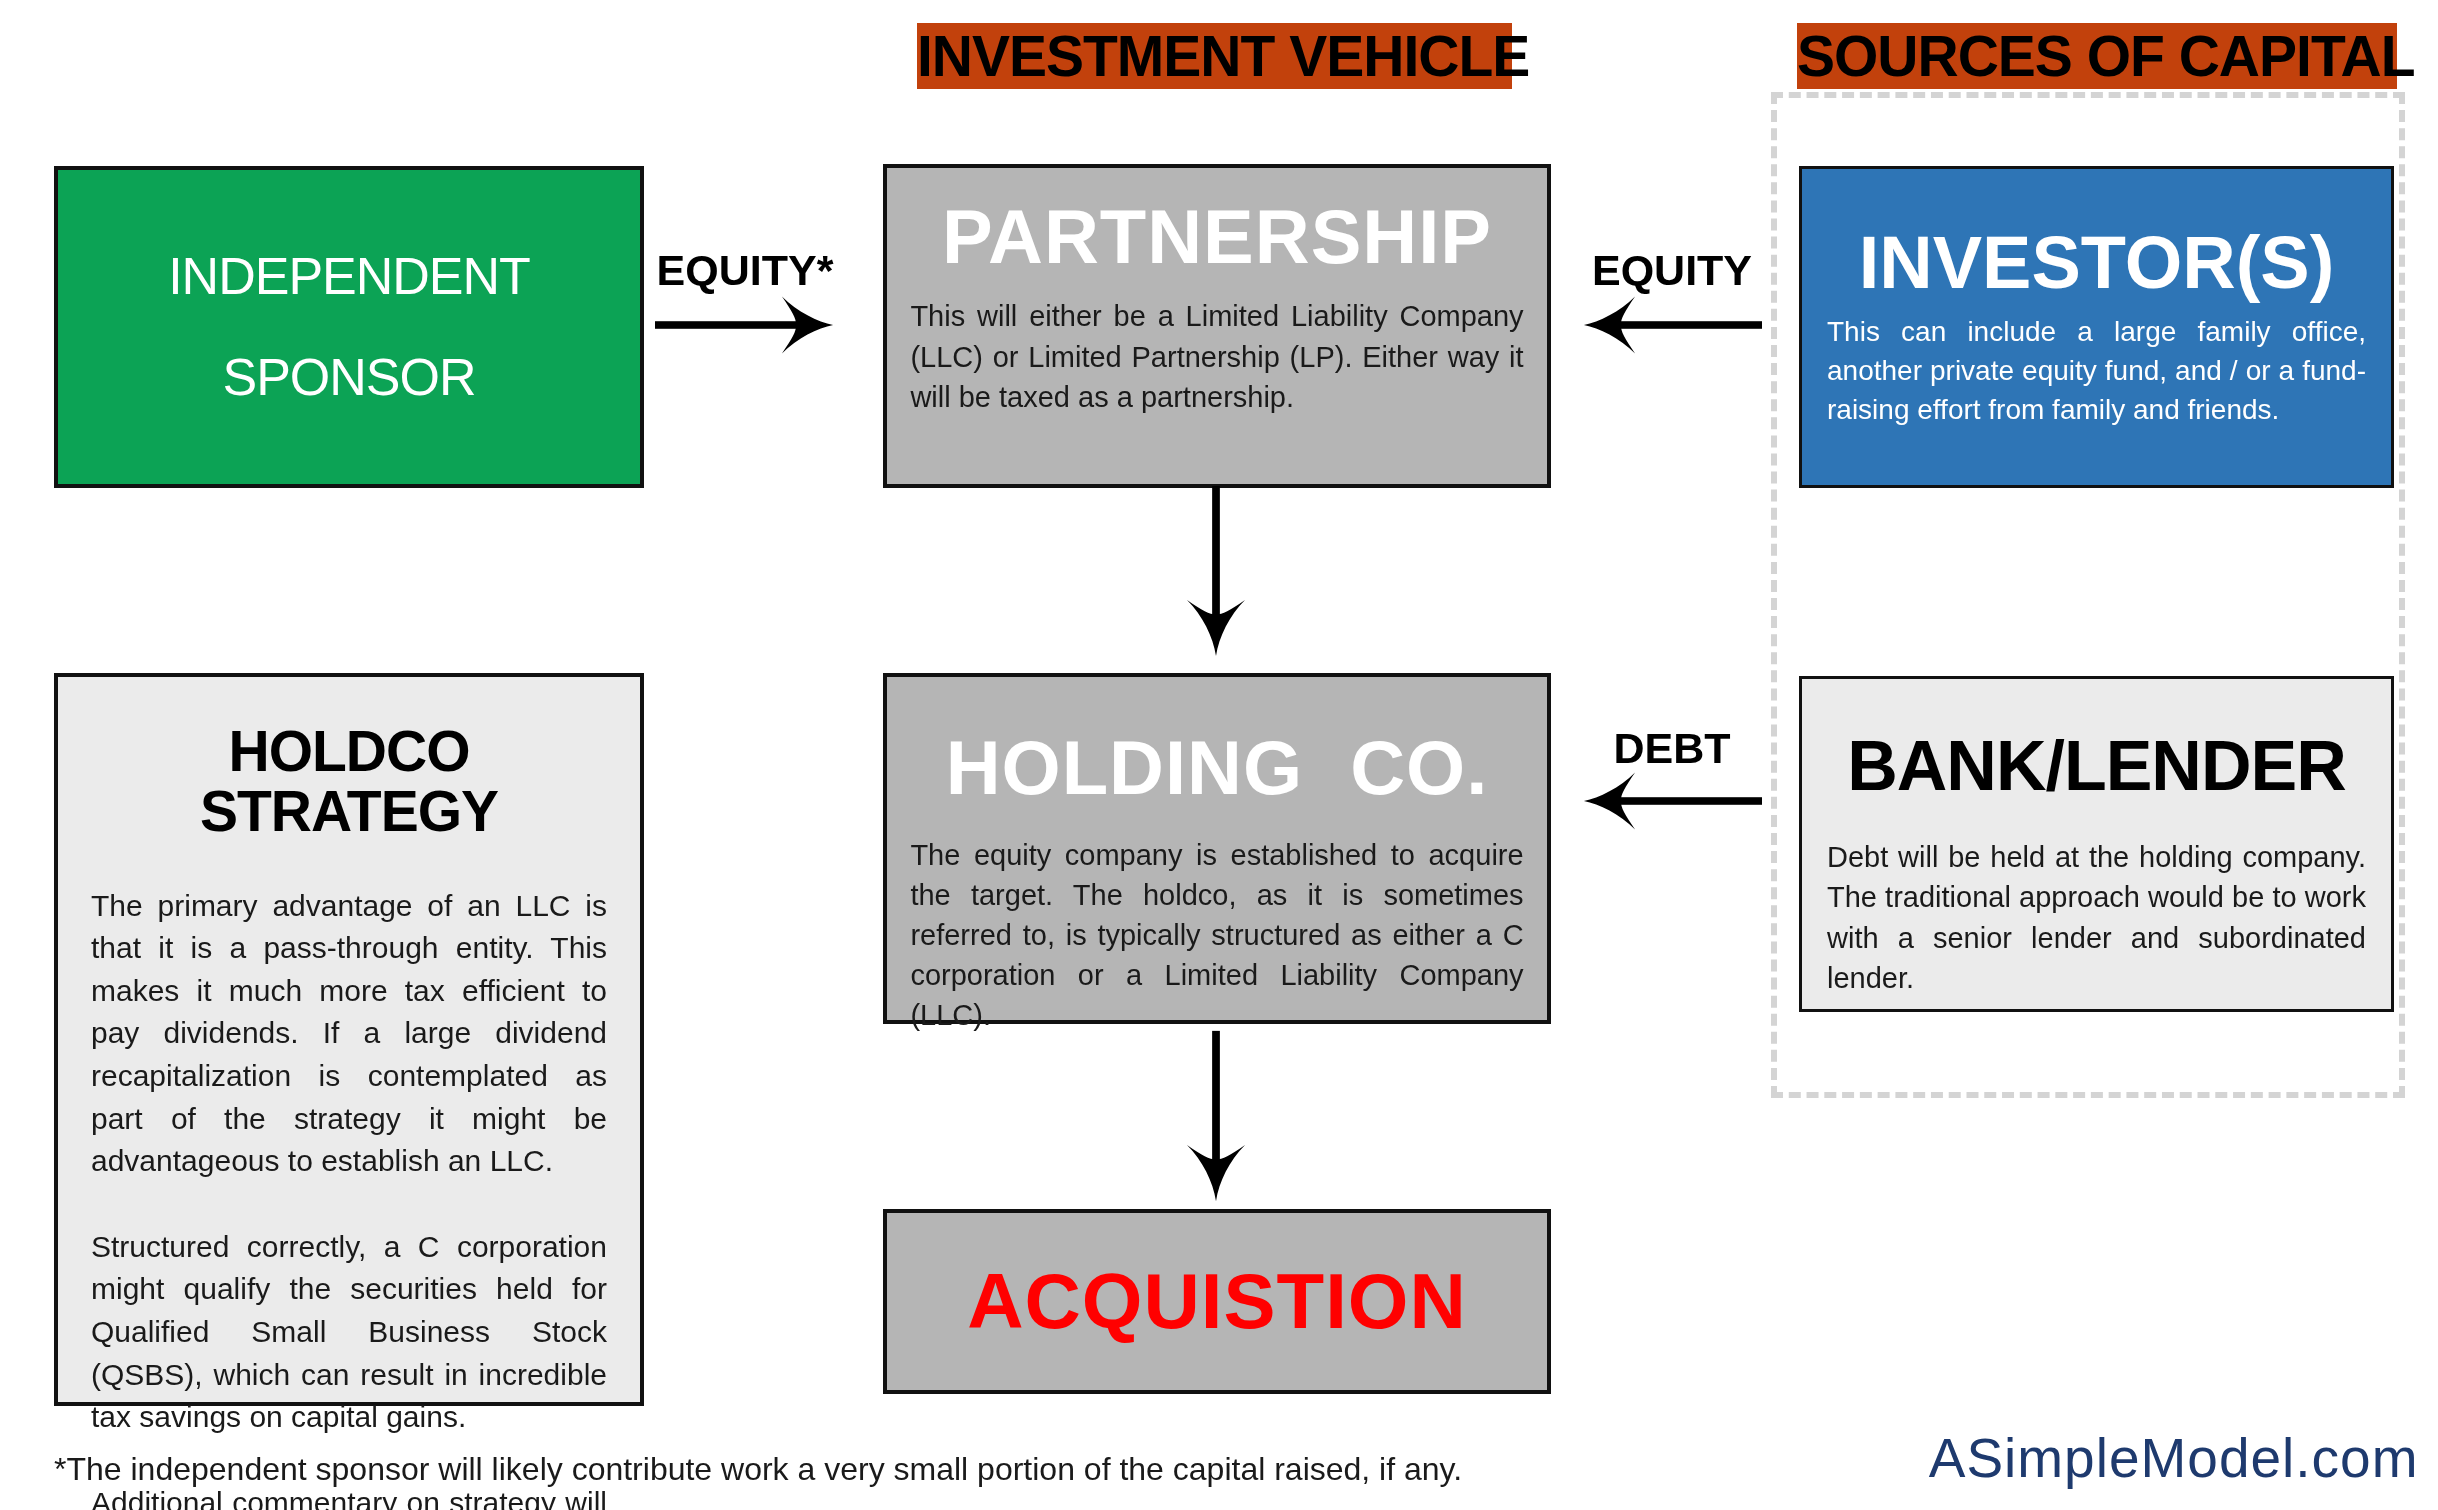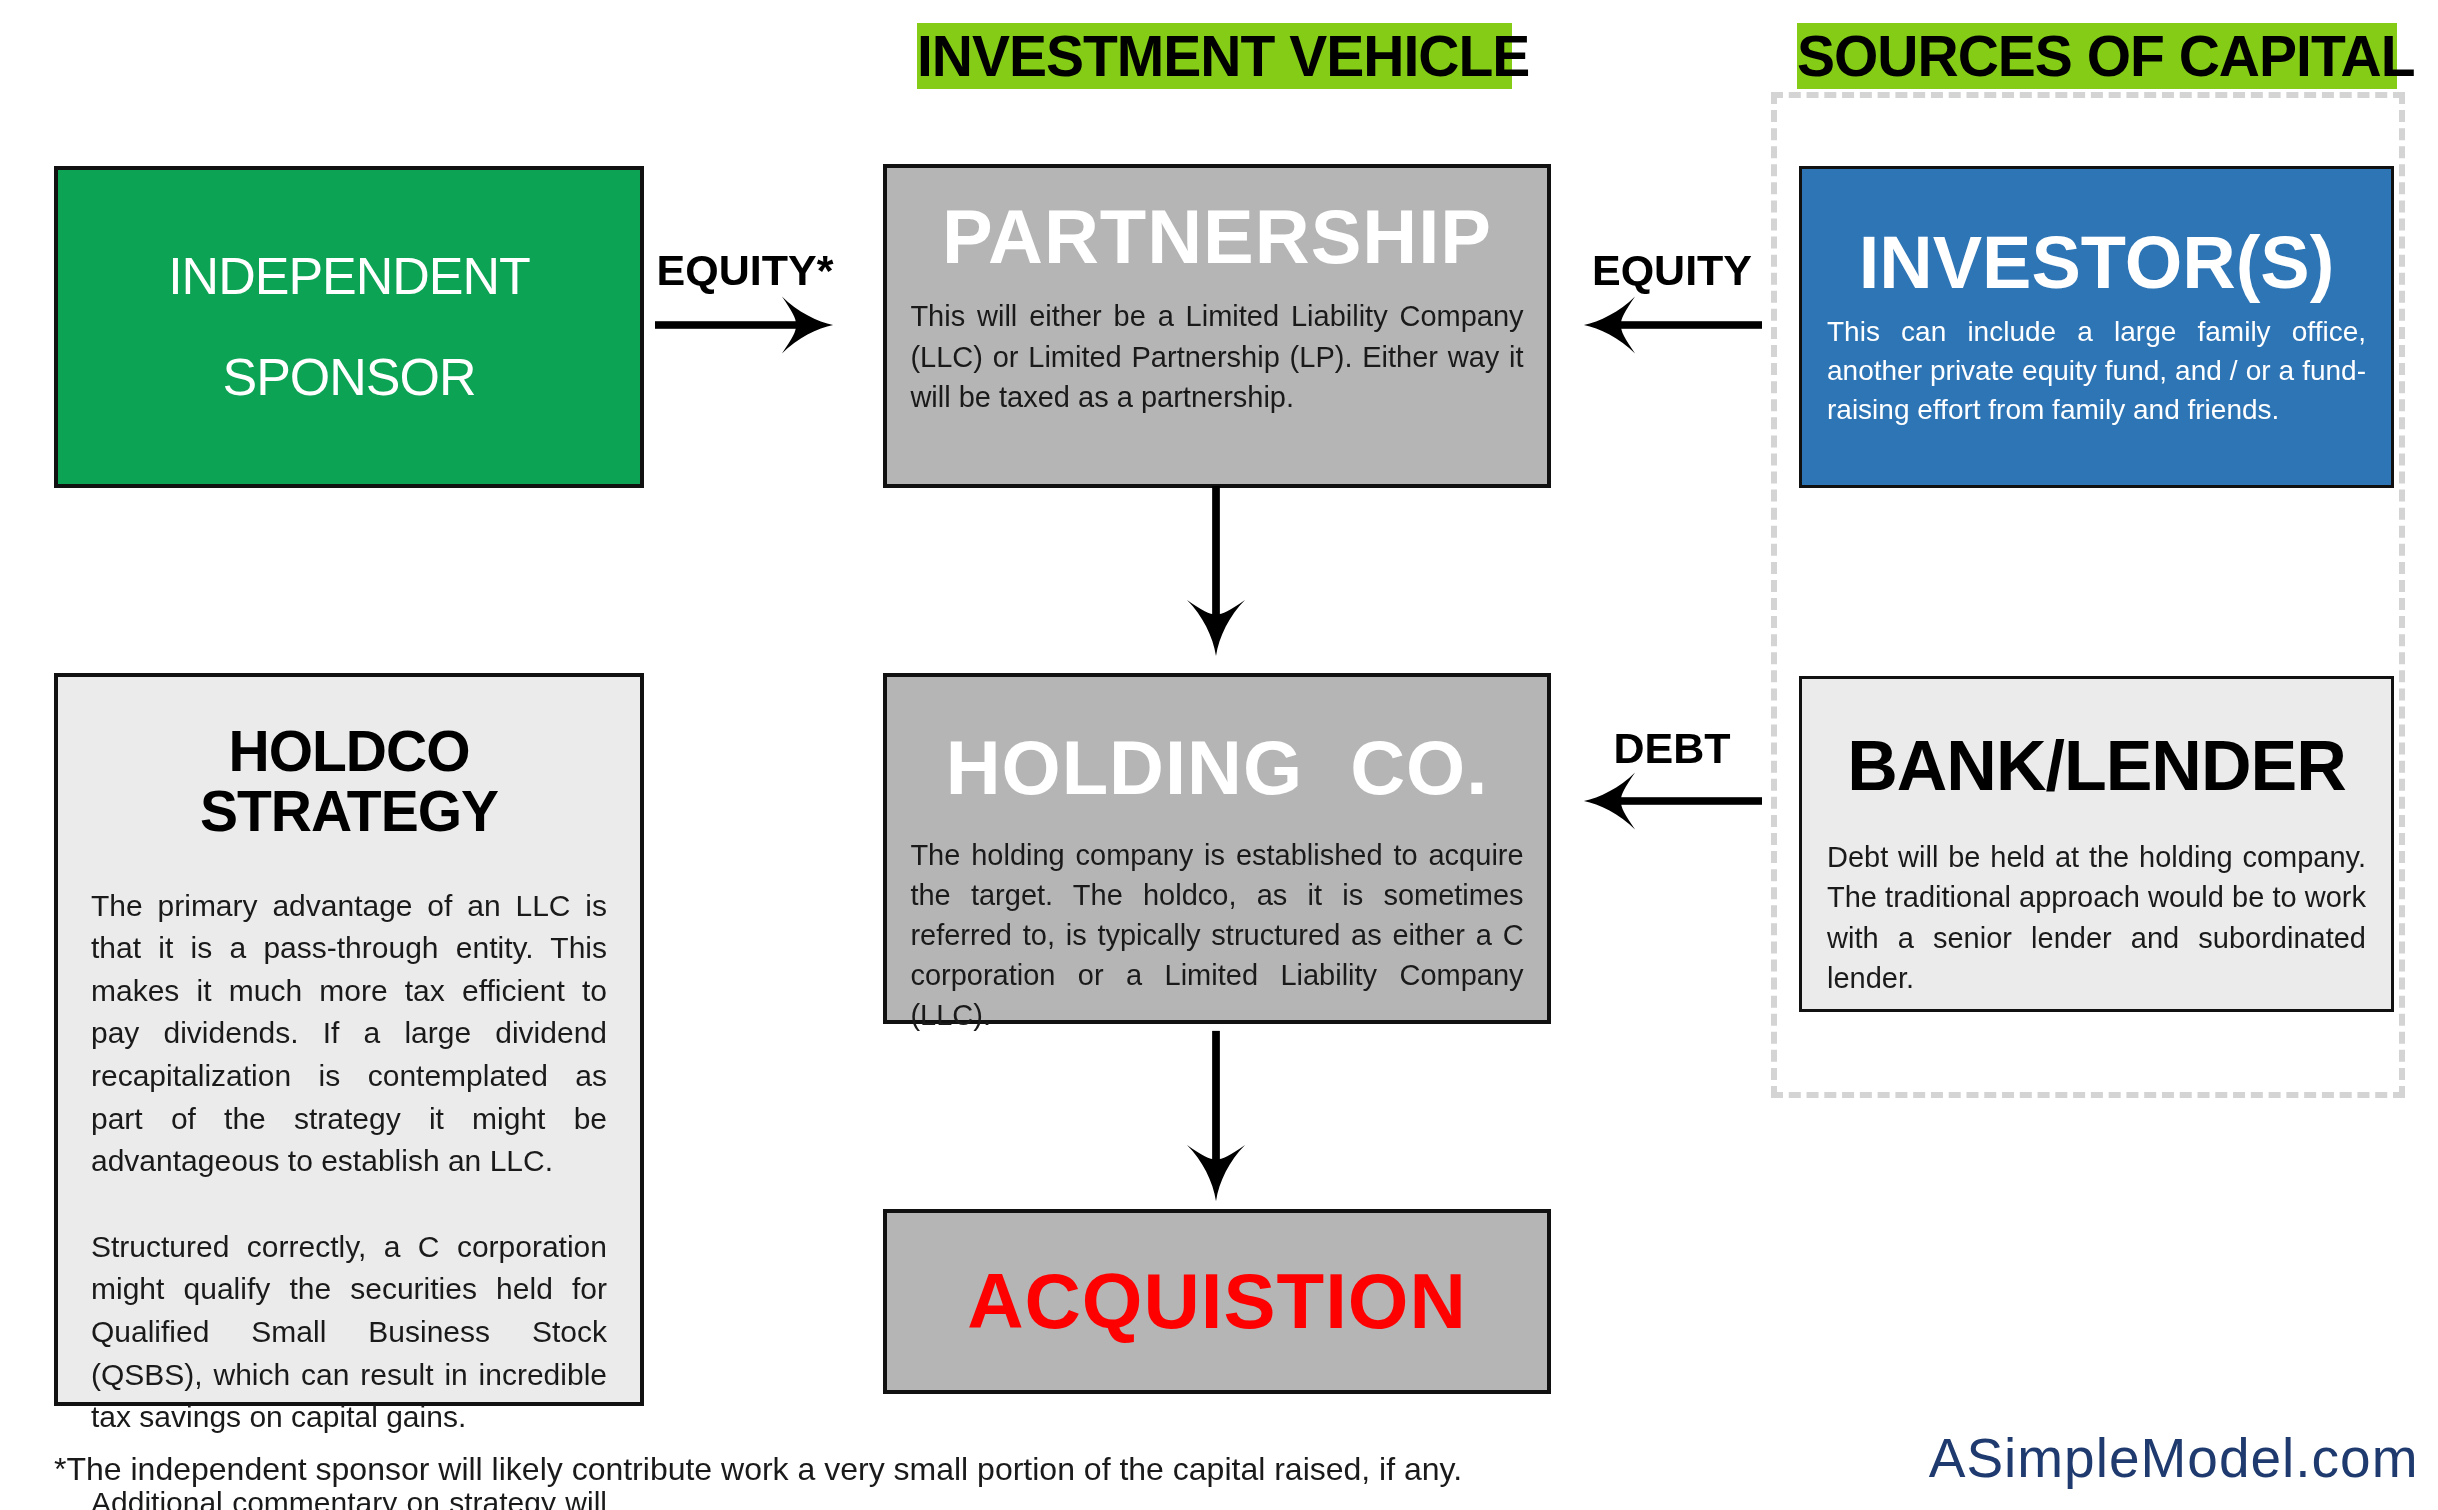--- a/index.html
+++ b/index.html
@@ -14,7 +14,7 @@
   .abs{position:absolute;}
   .col-title{
     font-size:57px;font-weight:bold;letter-spacing:-1px;text-align:center;
-    color:#000;white-space:nowrap;z-index:5;background:#84cc16;
+    color:#000;white-space:nowrap;z-index:5;background:#c2410c;
   }
   .dashed-region{
     left:1771px;top:92px;width:634px;height:1006px;

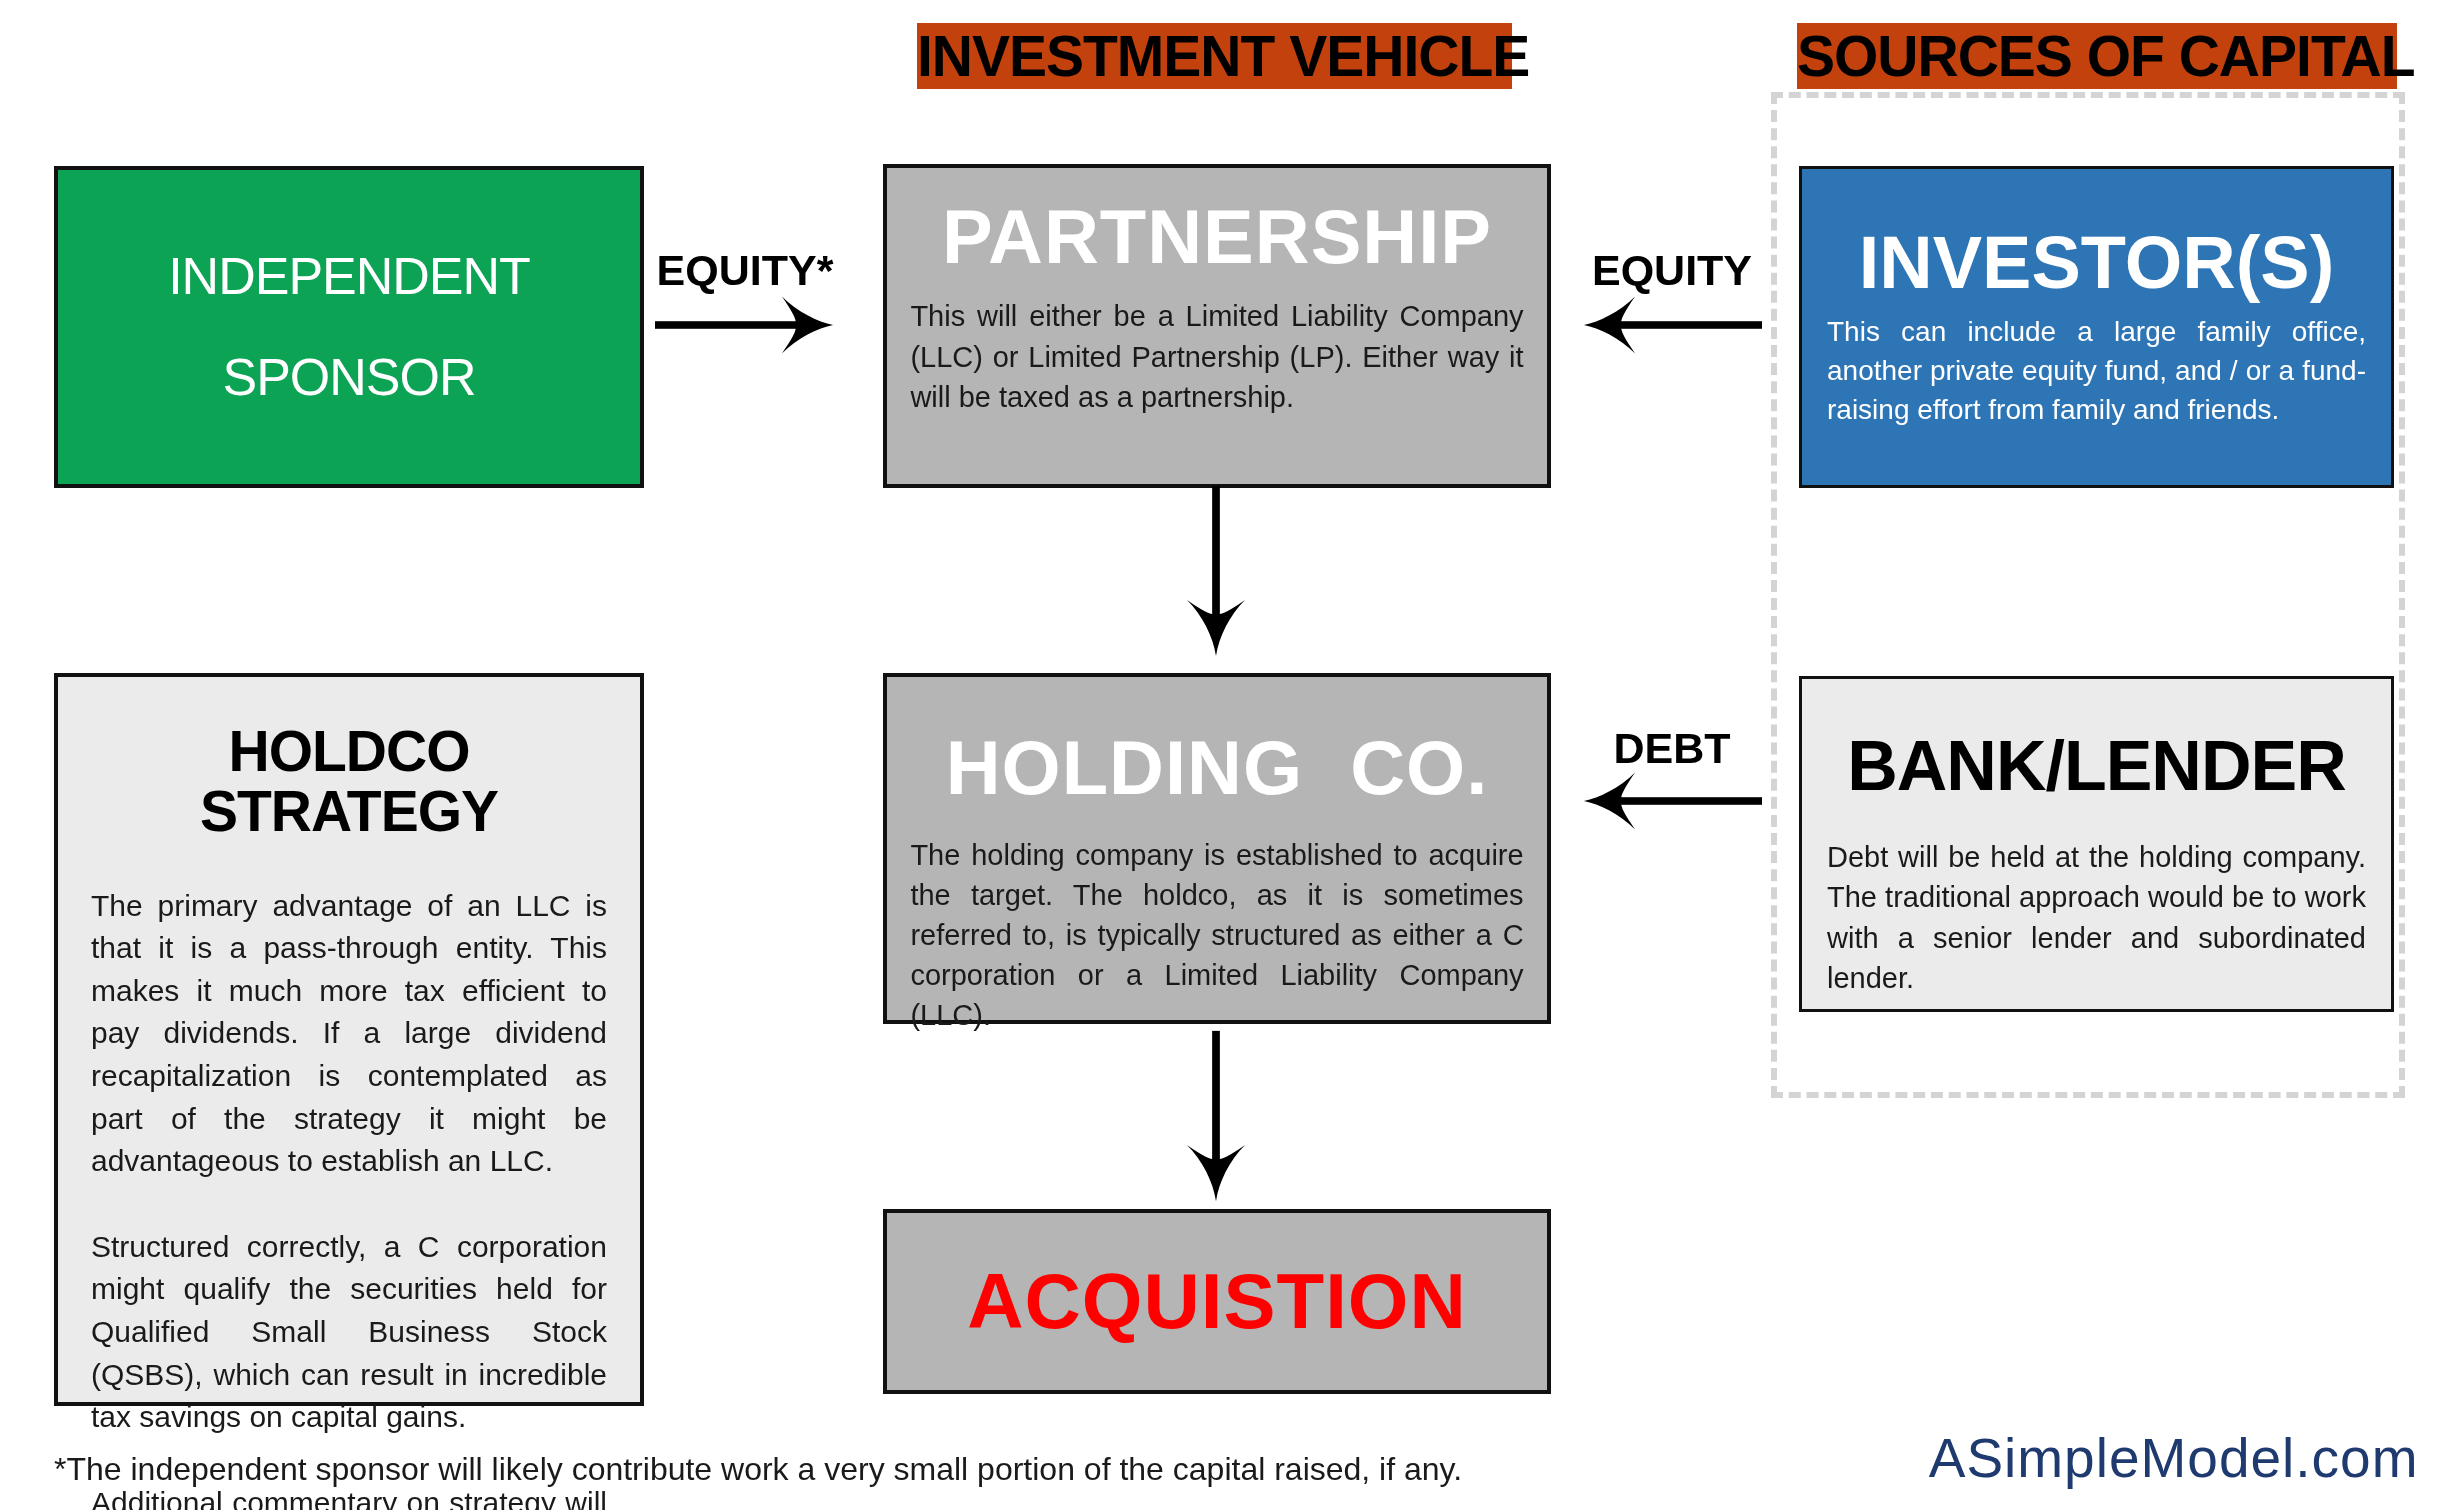--- a/index.html
+++ b/index.html
@@ -115,7 +115,7 @@
 
 <div class="abs box holding">
   <h2>HOLDING CO.</h2>
-  <p>The holding company is established to acquire the target. The holdco, as it is sometimes referred to, is typically structured as either a C corporation or a Limited Liability Company (LLC).</p>
+  <p>The equity company is established to acquire the target. The holdco, as it is sometimes referred to, is typically structured as either a C corporation or a Limited Liability Company (LLC).</p>
 </div>
 
 <div class="abs box bank">

